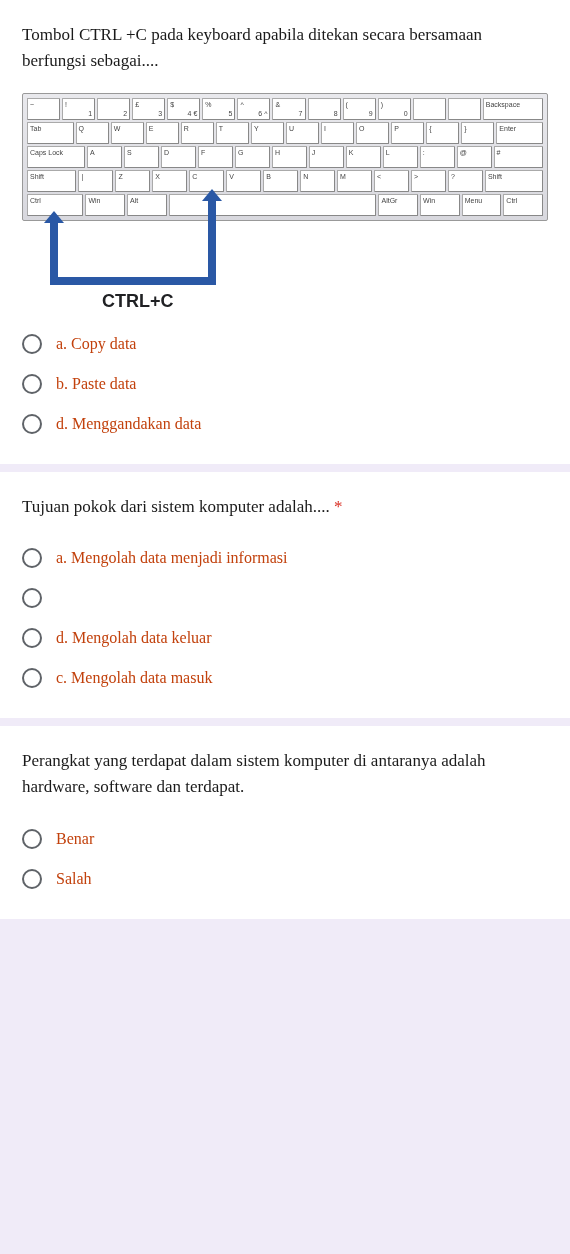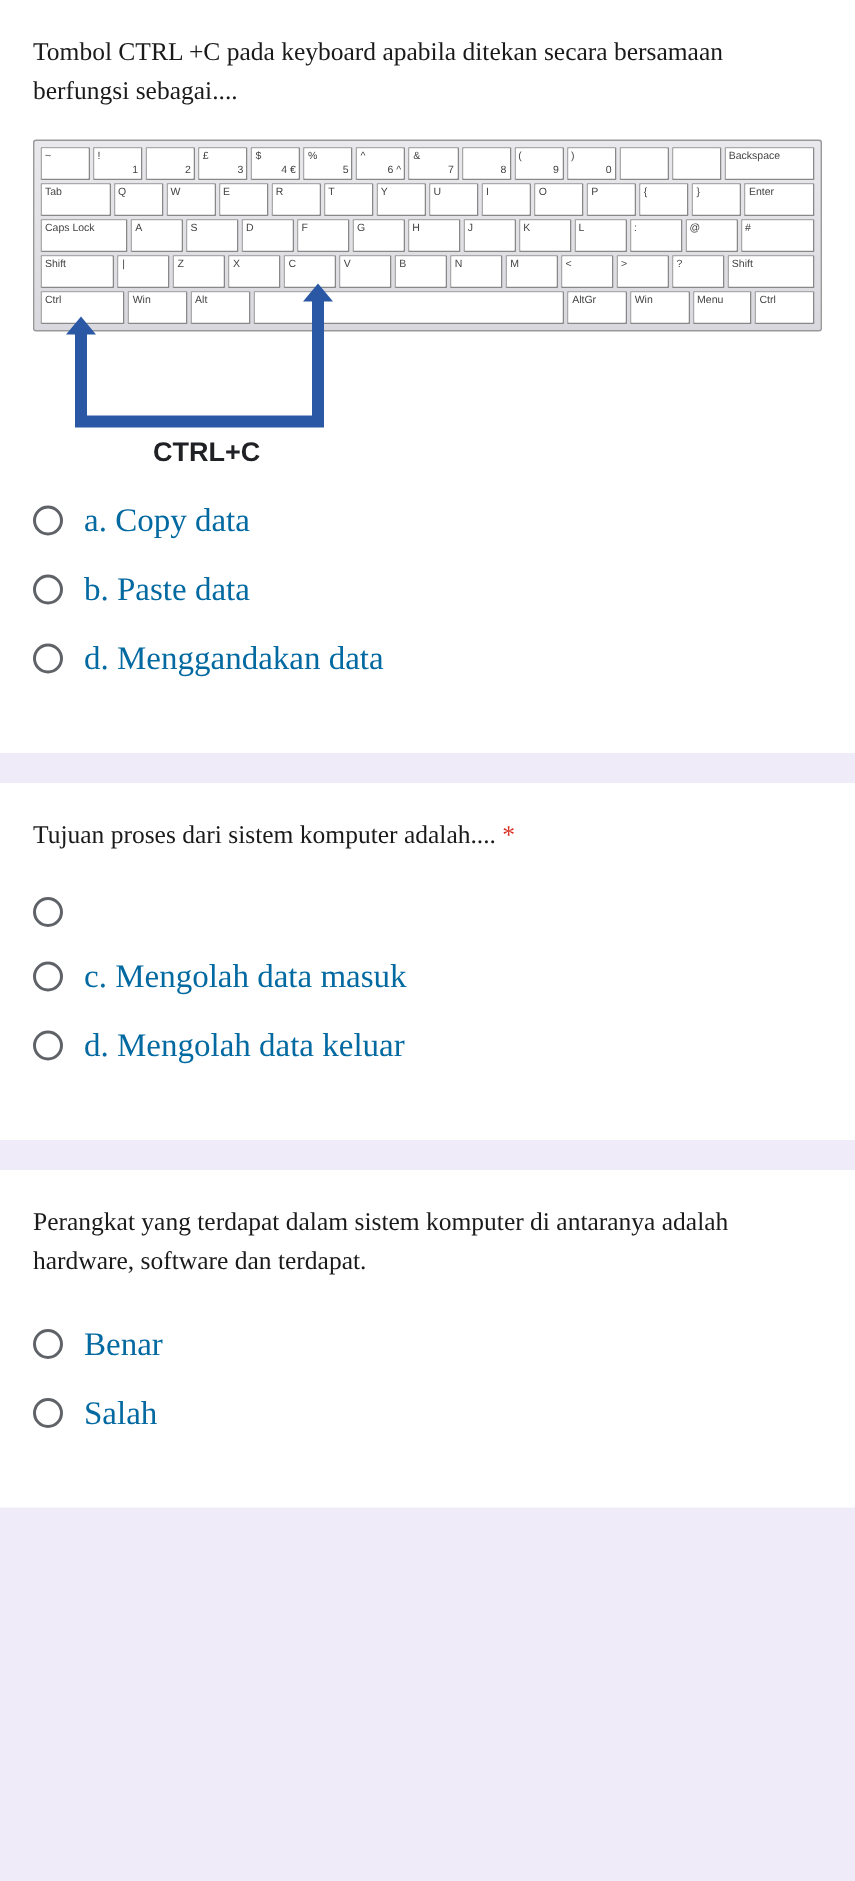--- a/index.html
+++ b/index.html
@@ -11,8 +11,8 @@
   }
   .card {
     background: #fff;
-    margin-bottom: 20px;
-    padding: 22px 22px 40px 22px;
+    margin-bottom: 8px;
+    padding: 22px 22px 20px 22px;
     border-radius: 0;
   }
   .question-text {

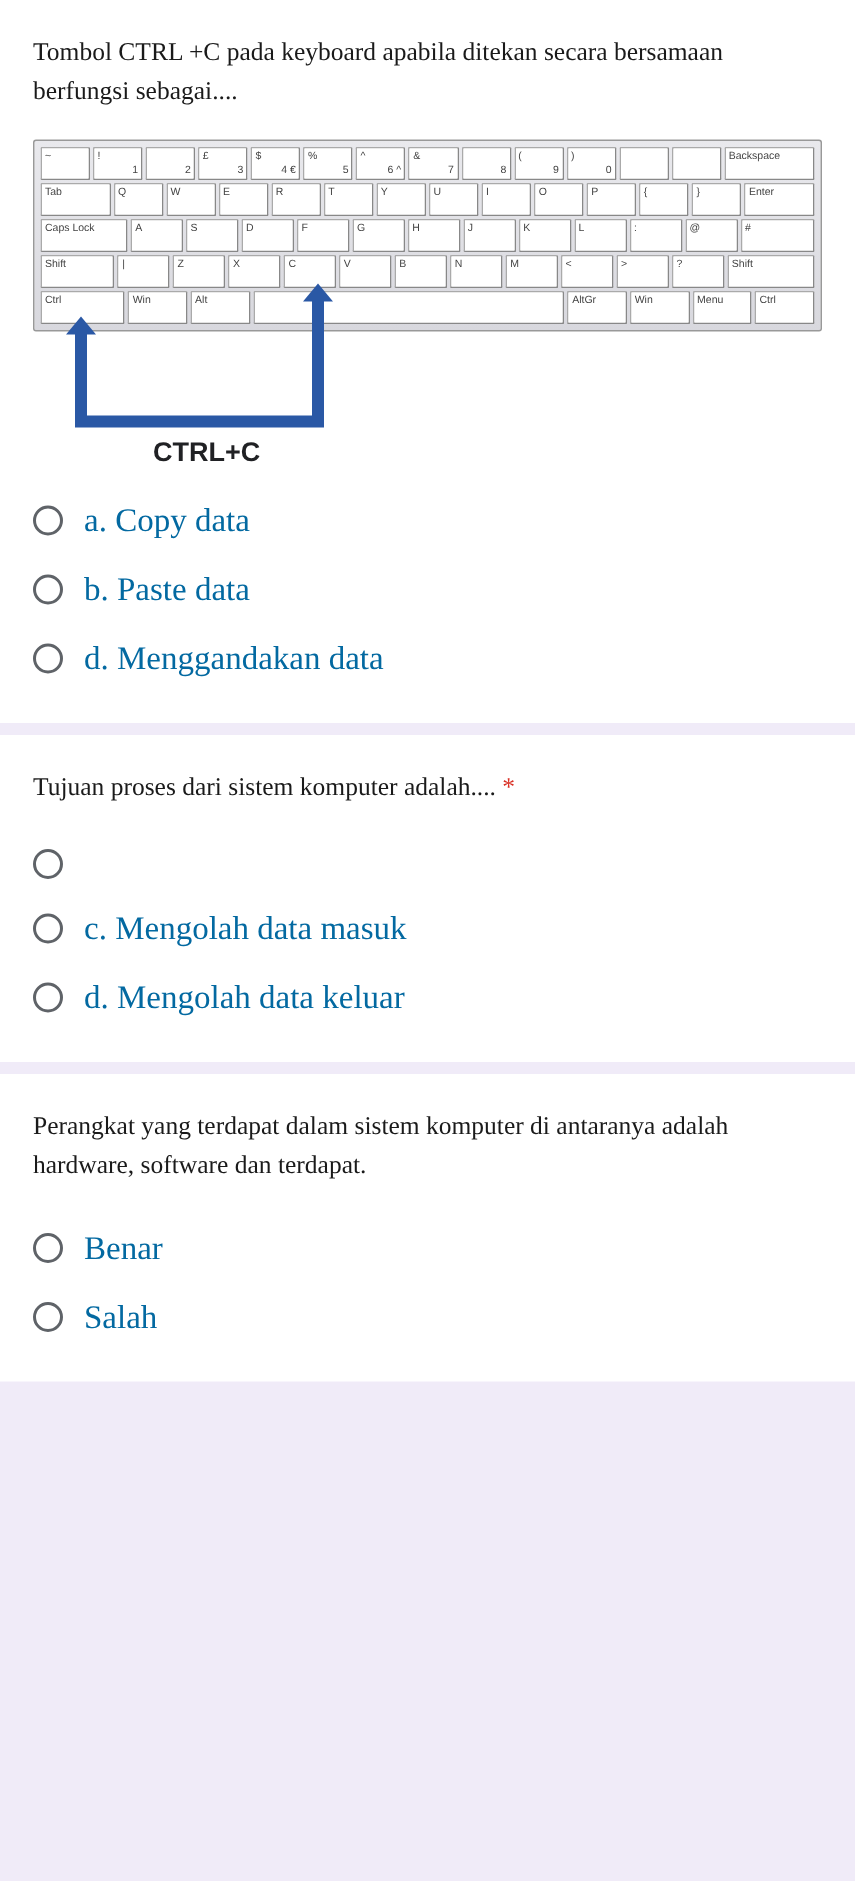--- a/index.html
+++ b/index.html
@@ -38,8 +38,8 @@
     flex-shrink: 0;
   }
   .option-label {
-    font-size: 22px;
-    color: #0369a1;
+    font-size: 16px;
+    color: #c2410c;
   }
   
   .kb-wrap { width: 100%; margin-bottom: 8px; }

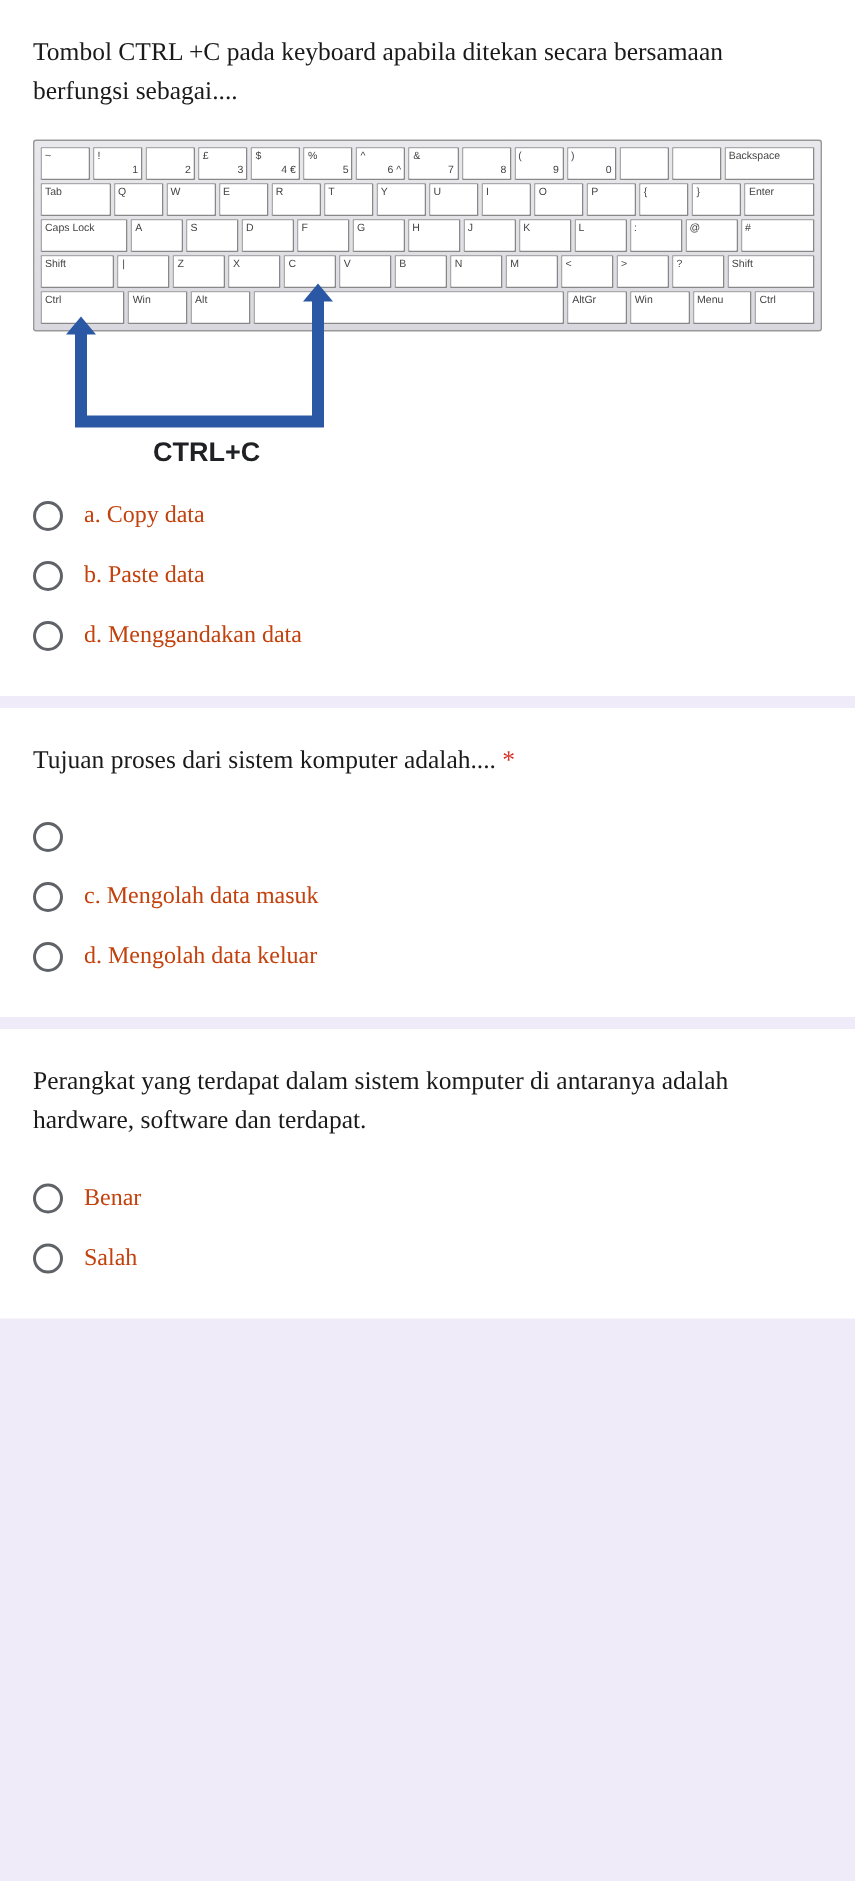--- a/index.html
+++ b/index.html
@@ -358,7 +358,7 @@
 
 <div class="card">
   <div class="question-text">
-    <span>Tujuan proses dari sistem komputer adalah.... </span><span class="required">*</span>
+    <span>Tujuan pokok dari sistem komputer adalah.... </span><span class="required">*</span>
   </div>
   <div class="options">
     <div class="option-row">

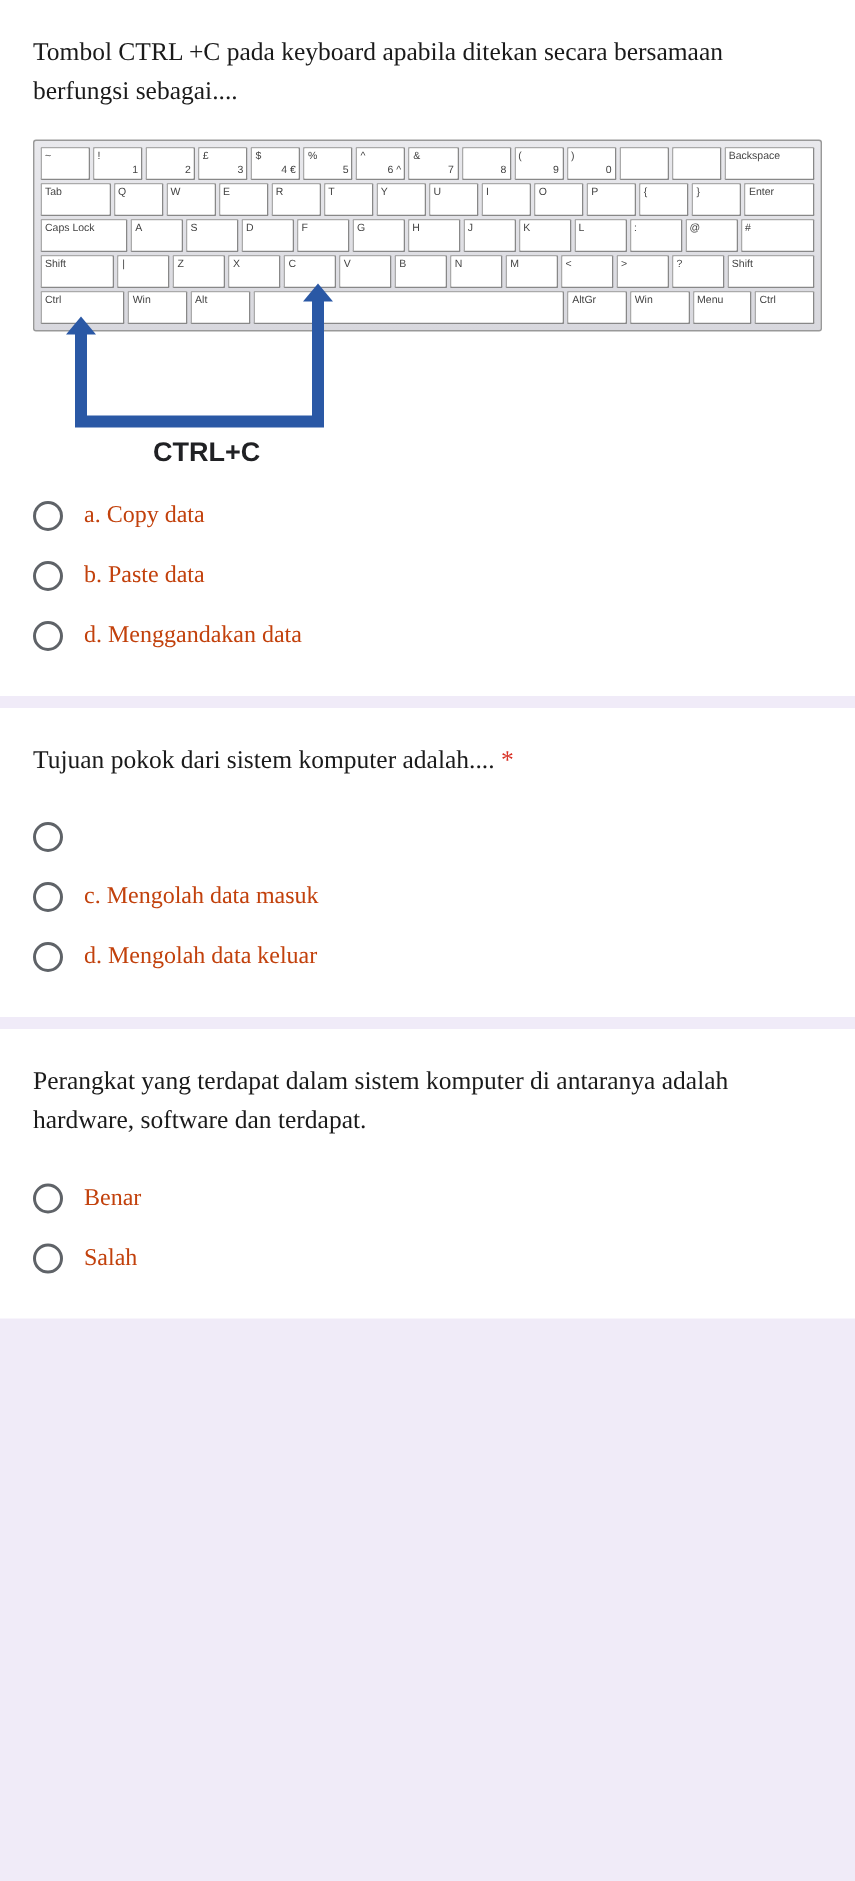--- a/index.html
+++ b/index.html
@@ -363,6 +363,10 @@
   <div class="options">
     <div class="option-row">
       <div class="radio"></div>
+      <span class="option-label">a. Mengolah data menjadi informasi</span>
+    </div>
+    <div class="option-row">
+      <div class="radio"></div>
     </div>
     <div class="option-row">
       <div class="radio"></div>

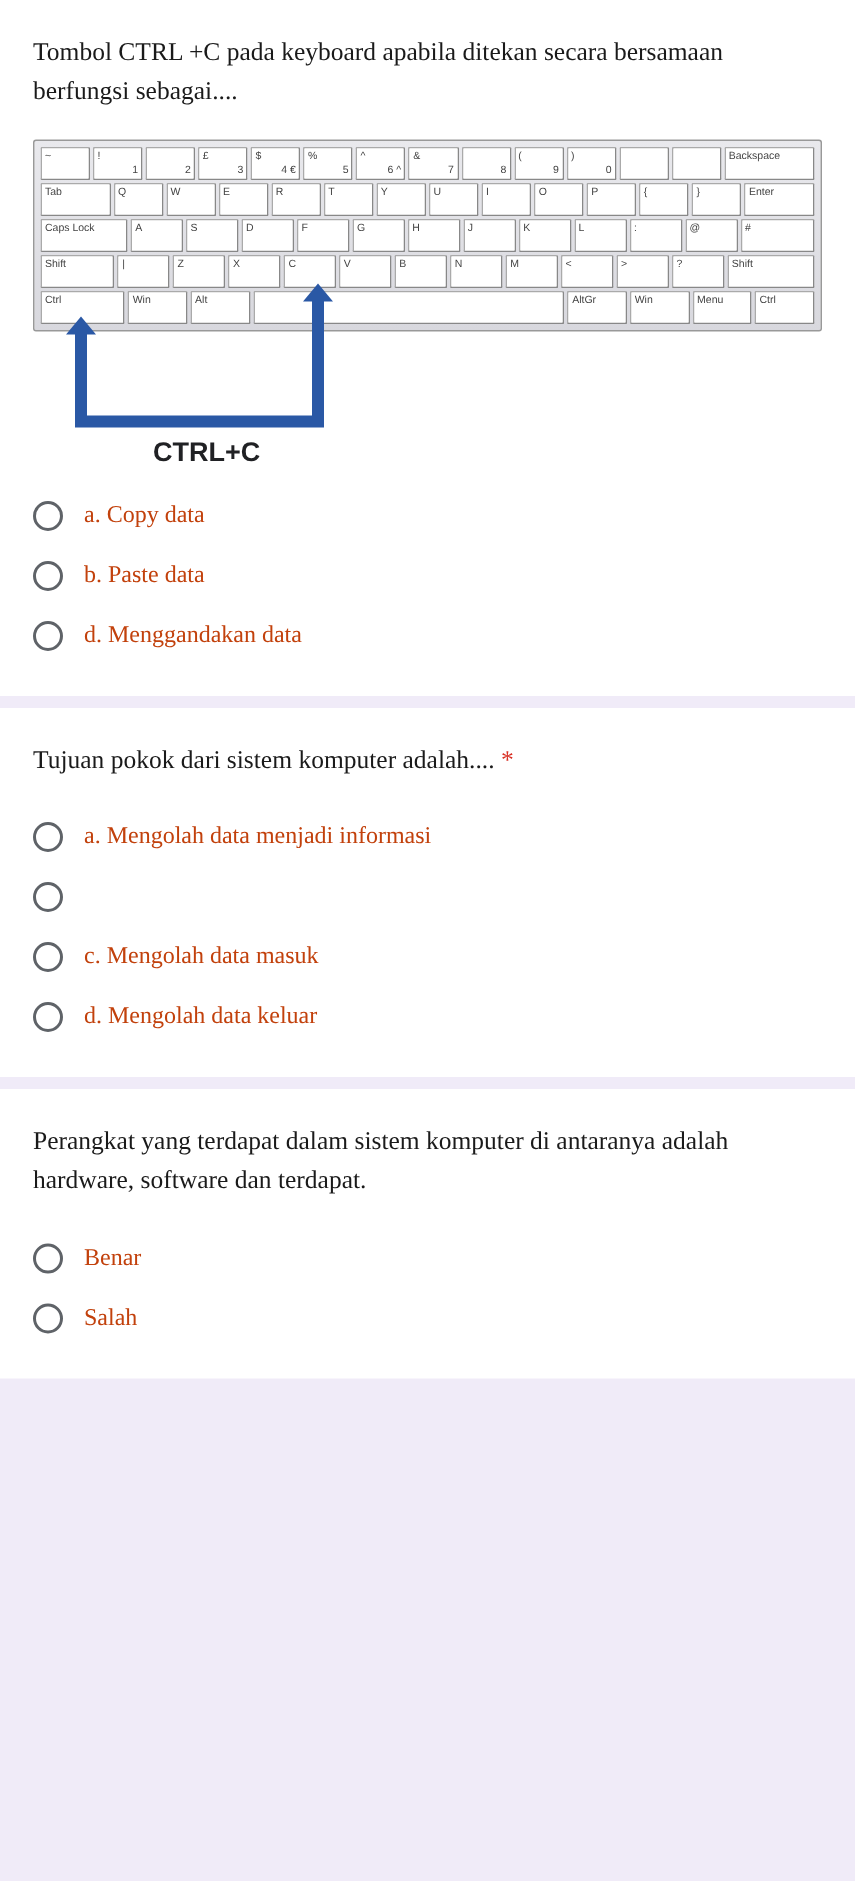--- a/index.html
+++ b/index.html
@@ -370,11 +370,11 @@
     </div>
     <div class="option-row">
       <div class="radio"></div>
+      <span class="option-label">d. Mengolah data keluar</span>
+    </div>
+    <div class="option-row">
+      <div class="radio"></div>
       <span class="option-label">c. Mengolah data masuk</span>
-    </div>
-    <div class="option-row">
-      <div class="radio"></div>
-      <span class="option-label">d. Mengolah data keluar</span>
     </div>
   </div>
 </div>

